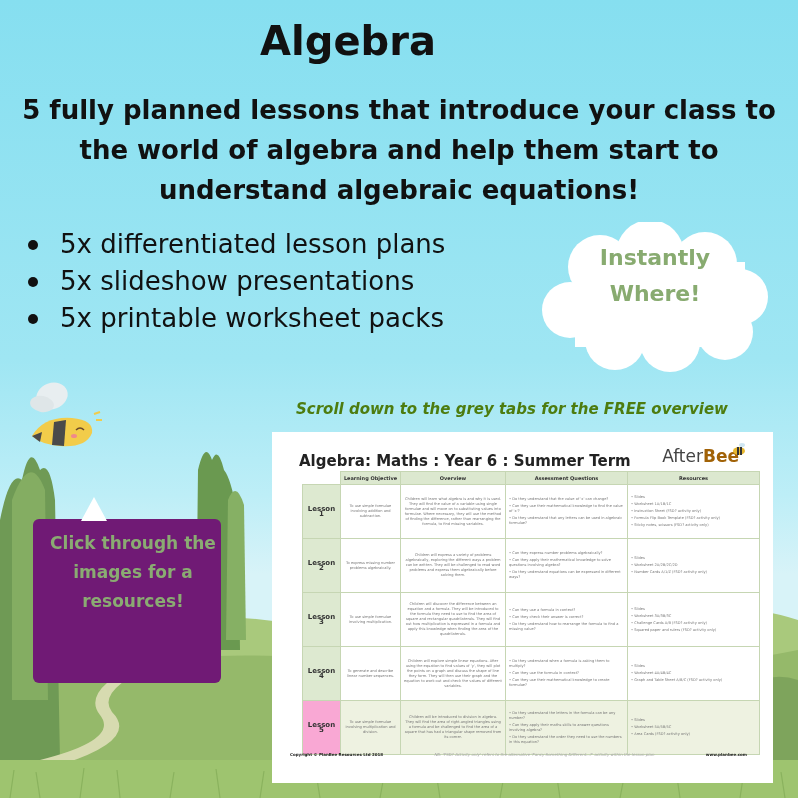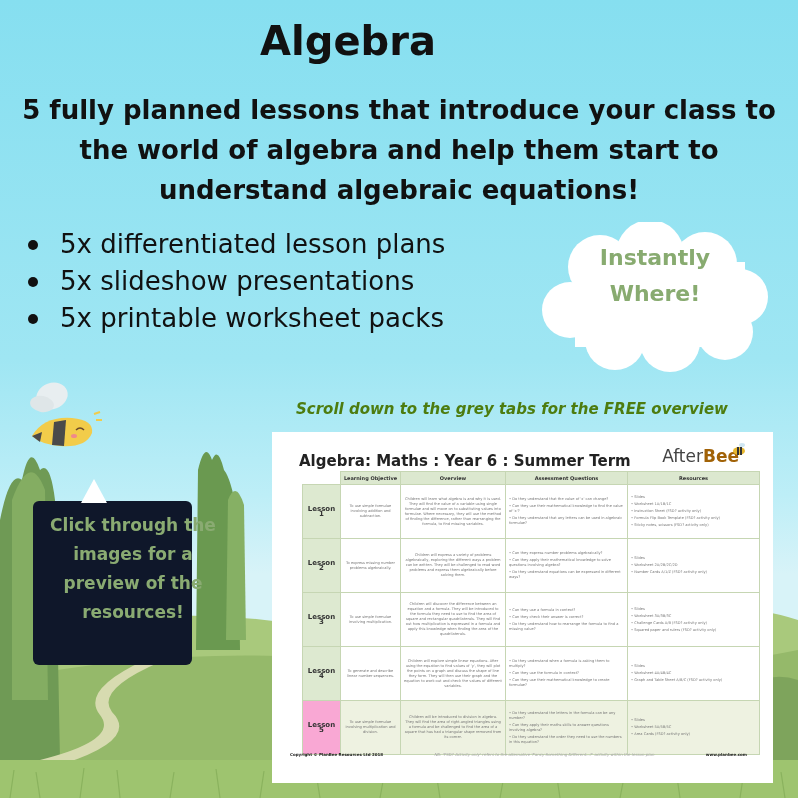--- a/index.html
+++ b/index.html
@@ -38,8 +38,8 @@
     font-weight: bold; color: #4d7c0f;
   }
   .bubble {
-    position: absolute; left: 33px; top: 501px; width: 159px; height: 164px;
-    background: #0f172a; border-radius: 6px;
+    position: absolute; left: 33px; top: 519px; width: 188px; height: 164px;
+    background: #701a75; border-radius: 6px;
   }
   .bubble:before {
     content: ""; position: absolute; left: 48px; top: -22px;

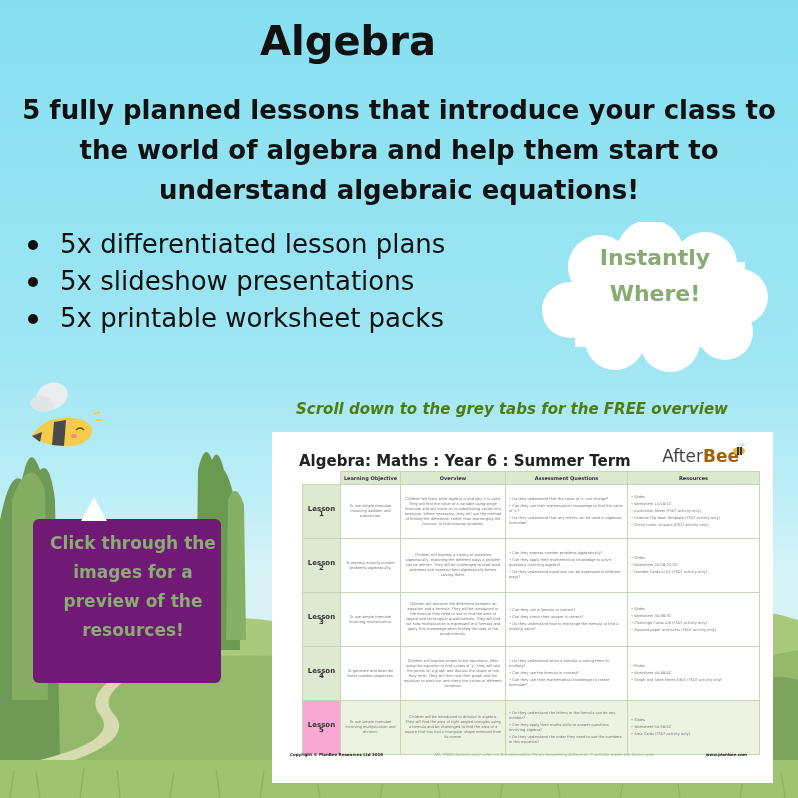--- a/index.html
+++ b/index.html
@@ -183,7 +183,6 @@
   <div class="bubble-text">
     <div>Click through the</div>
     <div>images for a</div>
-    <div>preview of the</div>
     <div>resources!</div>
   </div>
 </div>

